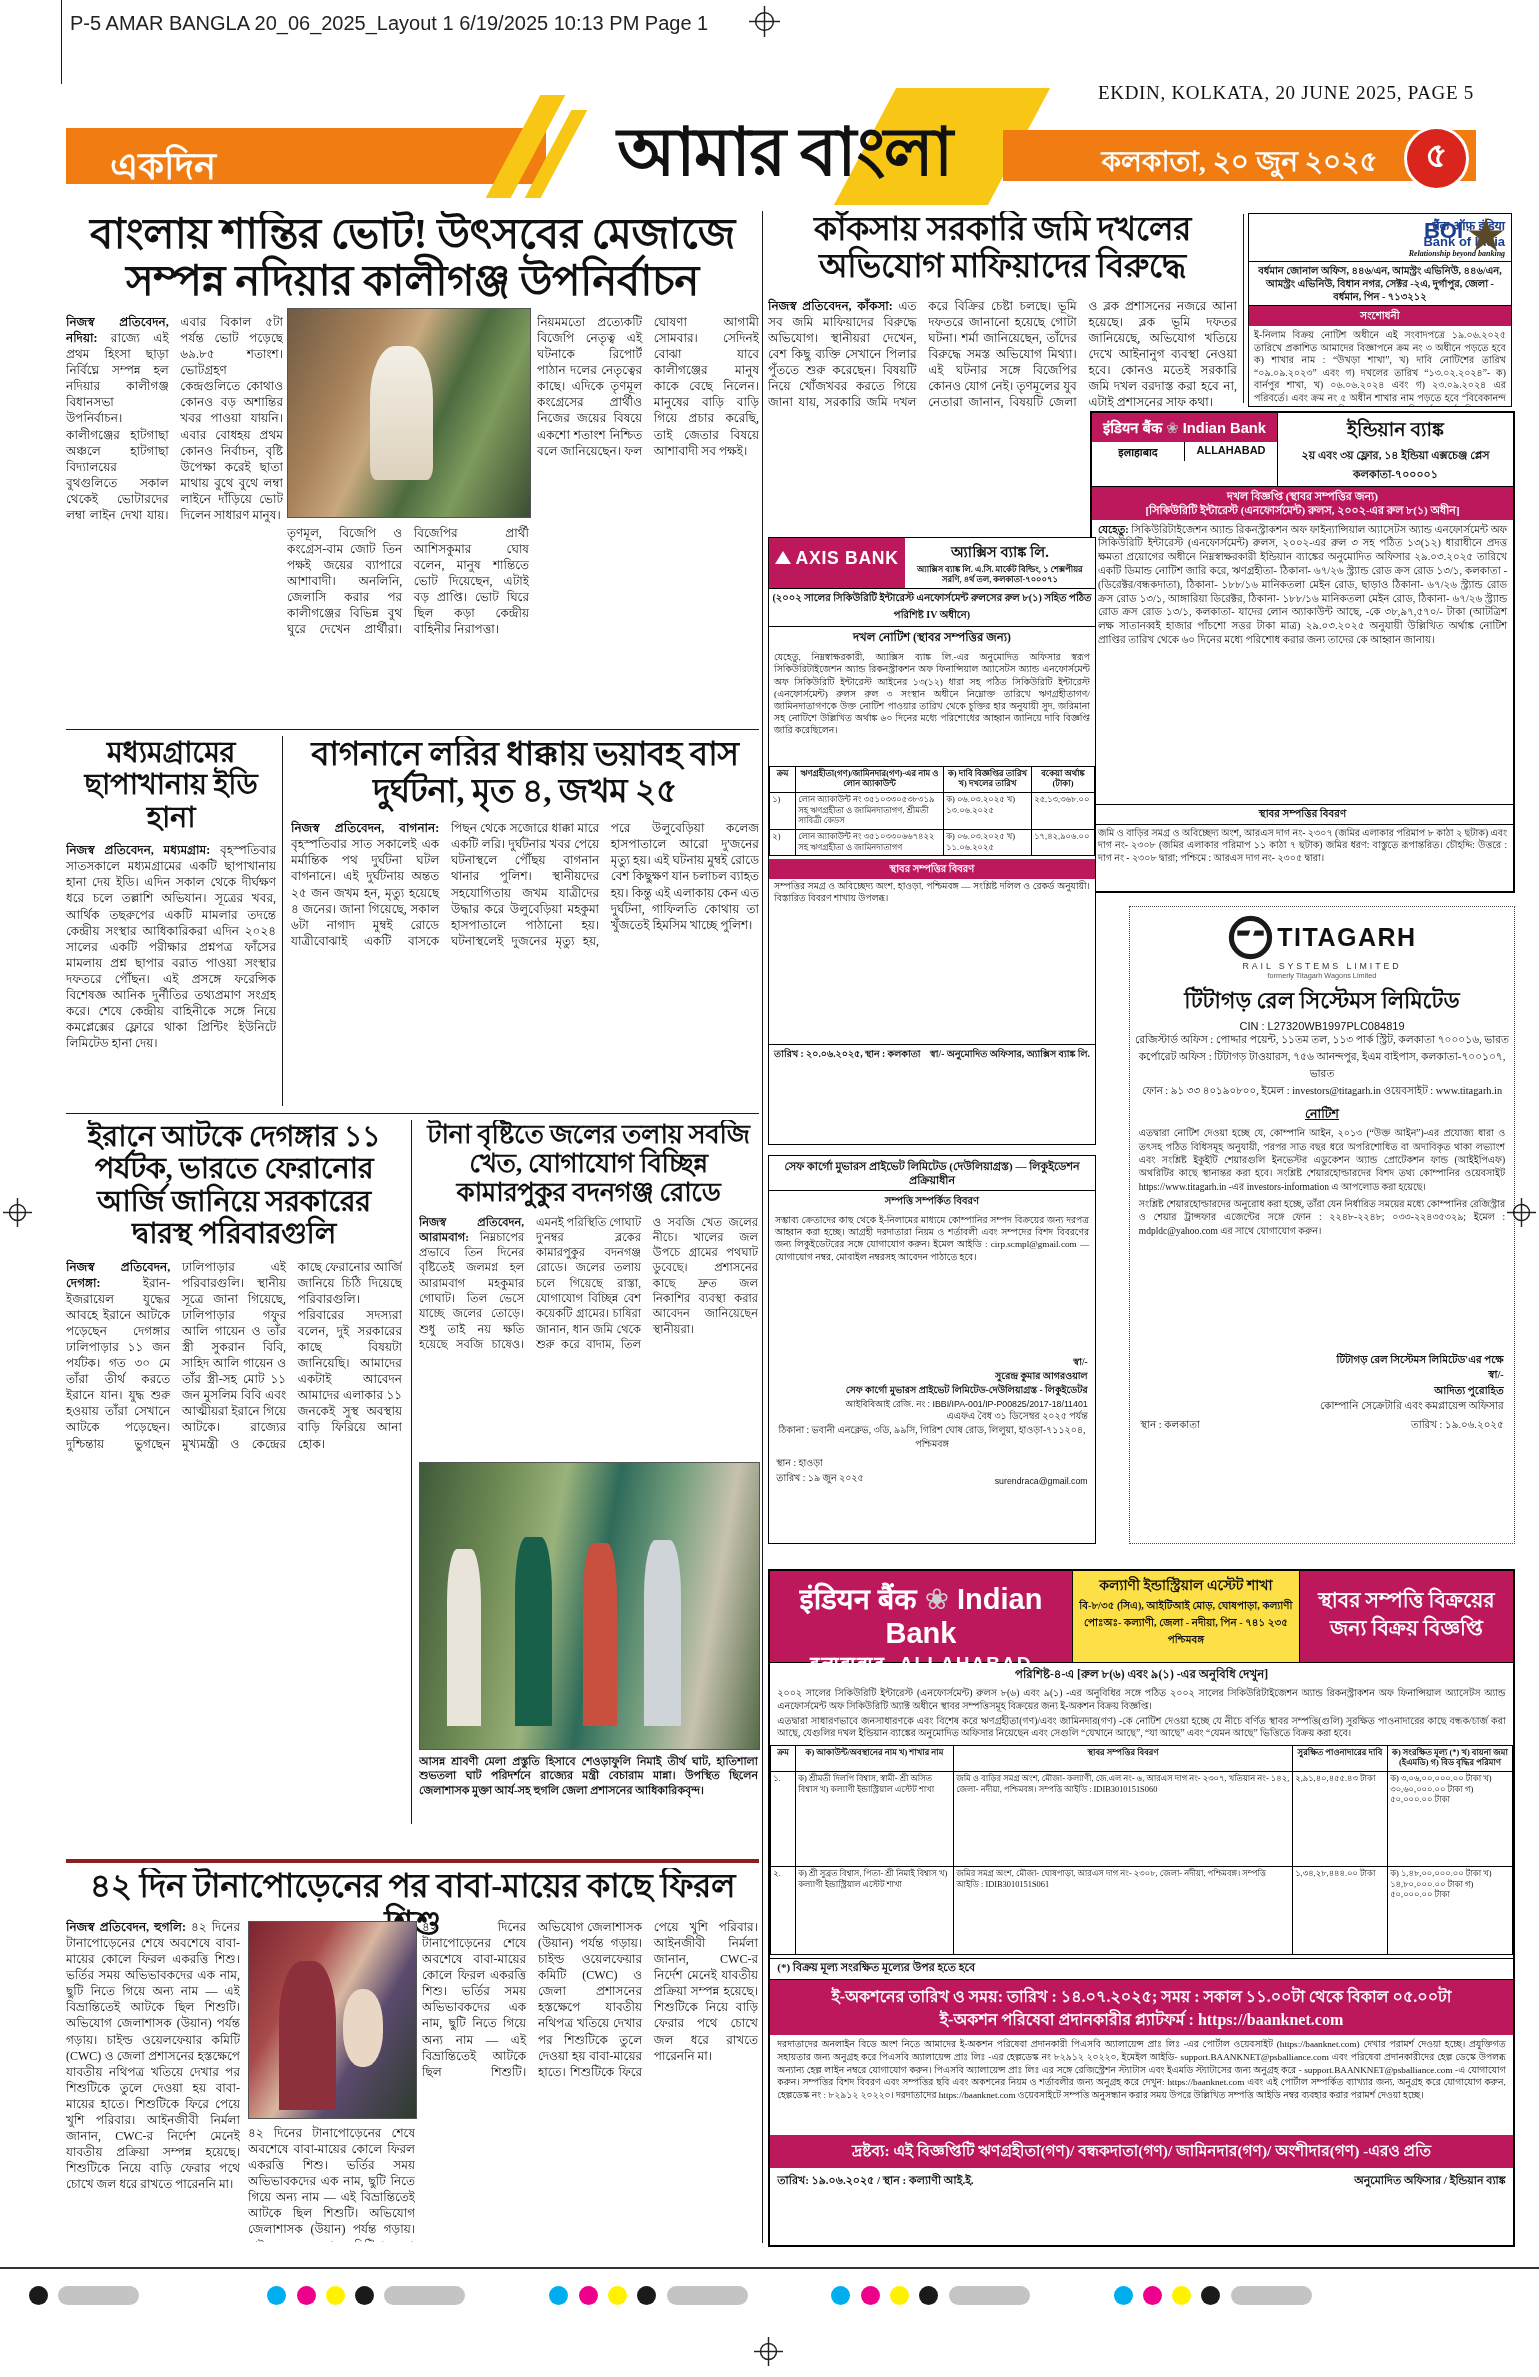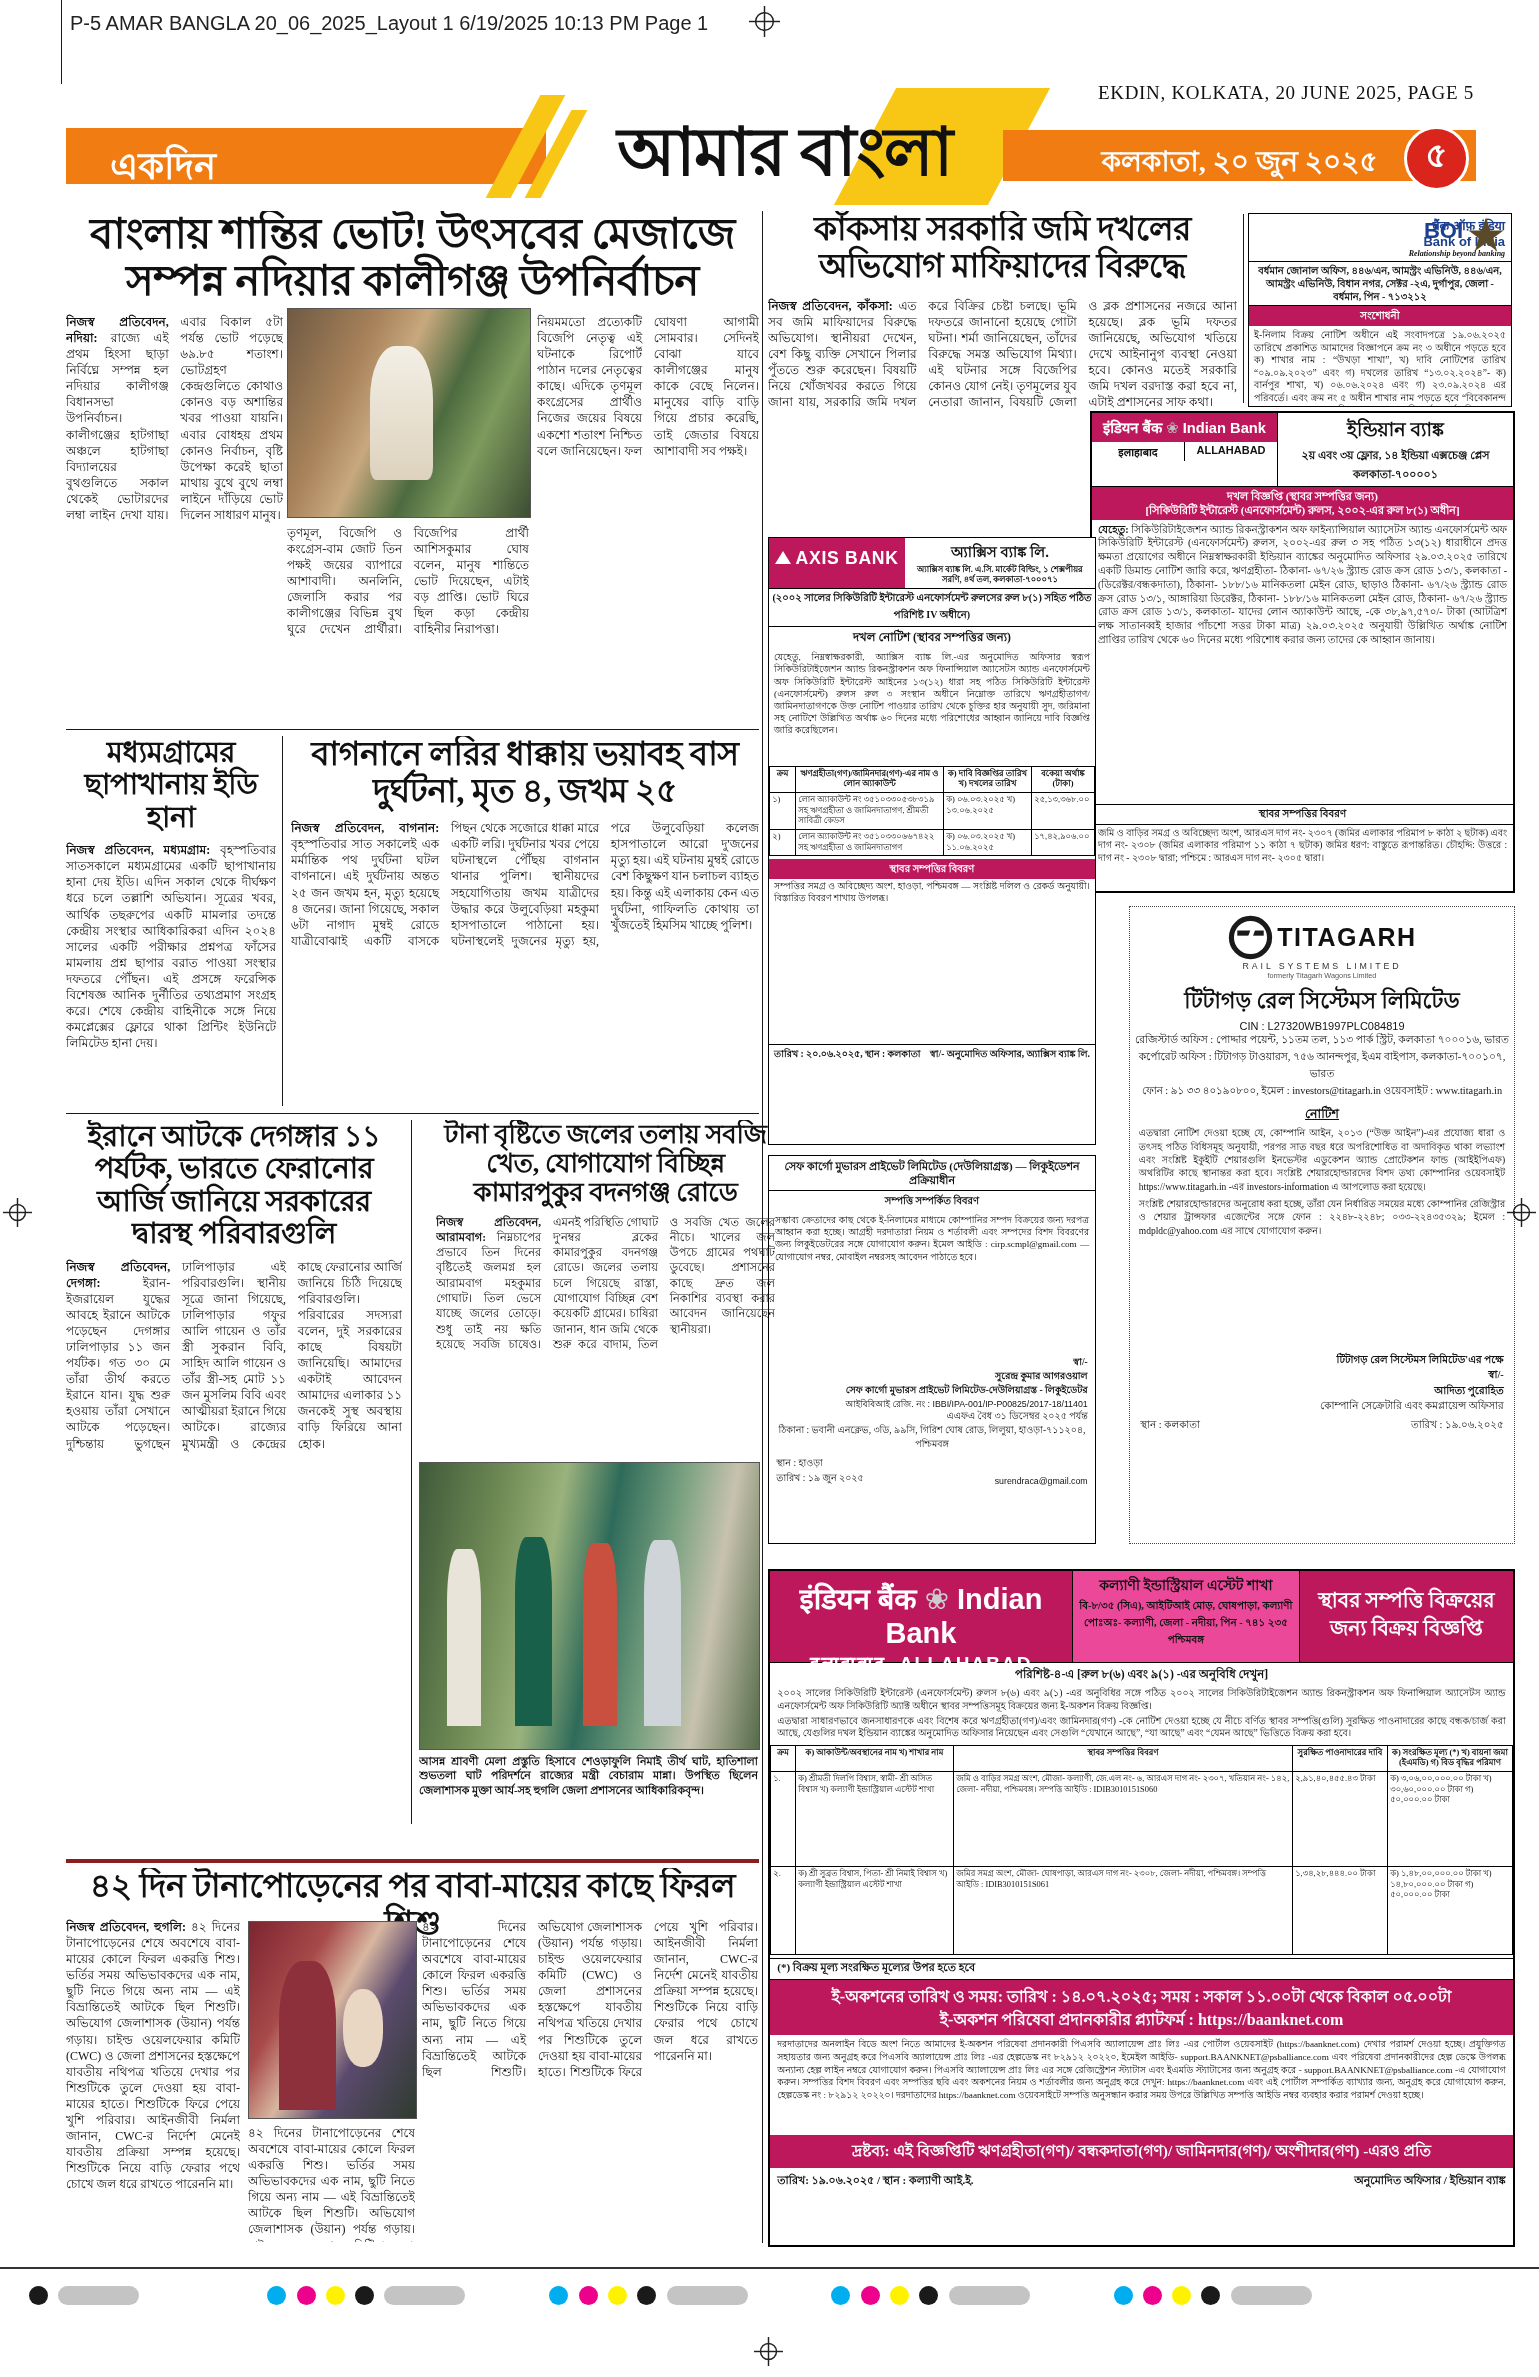--- a/index.html
+++ b/index.html
@@ -257,7 +257,7 @@
     </div>
   </div>
   <div class="rule-v" style="left:411px;top:1120px;height:704px;"></div>
-  <div class="abs" style="left:436px;top:1120px;width:339px;height:336px;overflow:hidden;">
+  <div class="abs" style="left:419px;top:1120px;width:339px;height:336px;overflow:hidden;">
     <div class="headline" style="font-size:26px;">টানা বৃষ্টিতে জলের তলায় সবজি খেত, যোগাযোগ বিচ্ছিন্ন কামারপুকুর বদনগঞ্জ রোডে</div>
     <div class="bodytxt cols3" style="margin-top:7.3px;height:249px;font-size:11.4px;">
       <span class="byline">নিজস্ব প্রতিবেদন, আরামবাগ:</span>

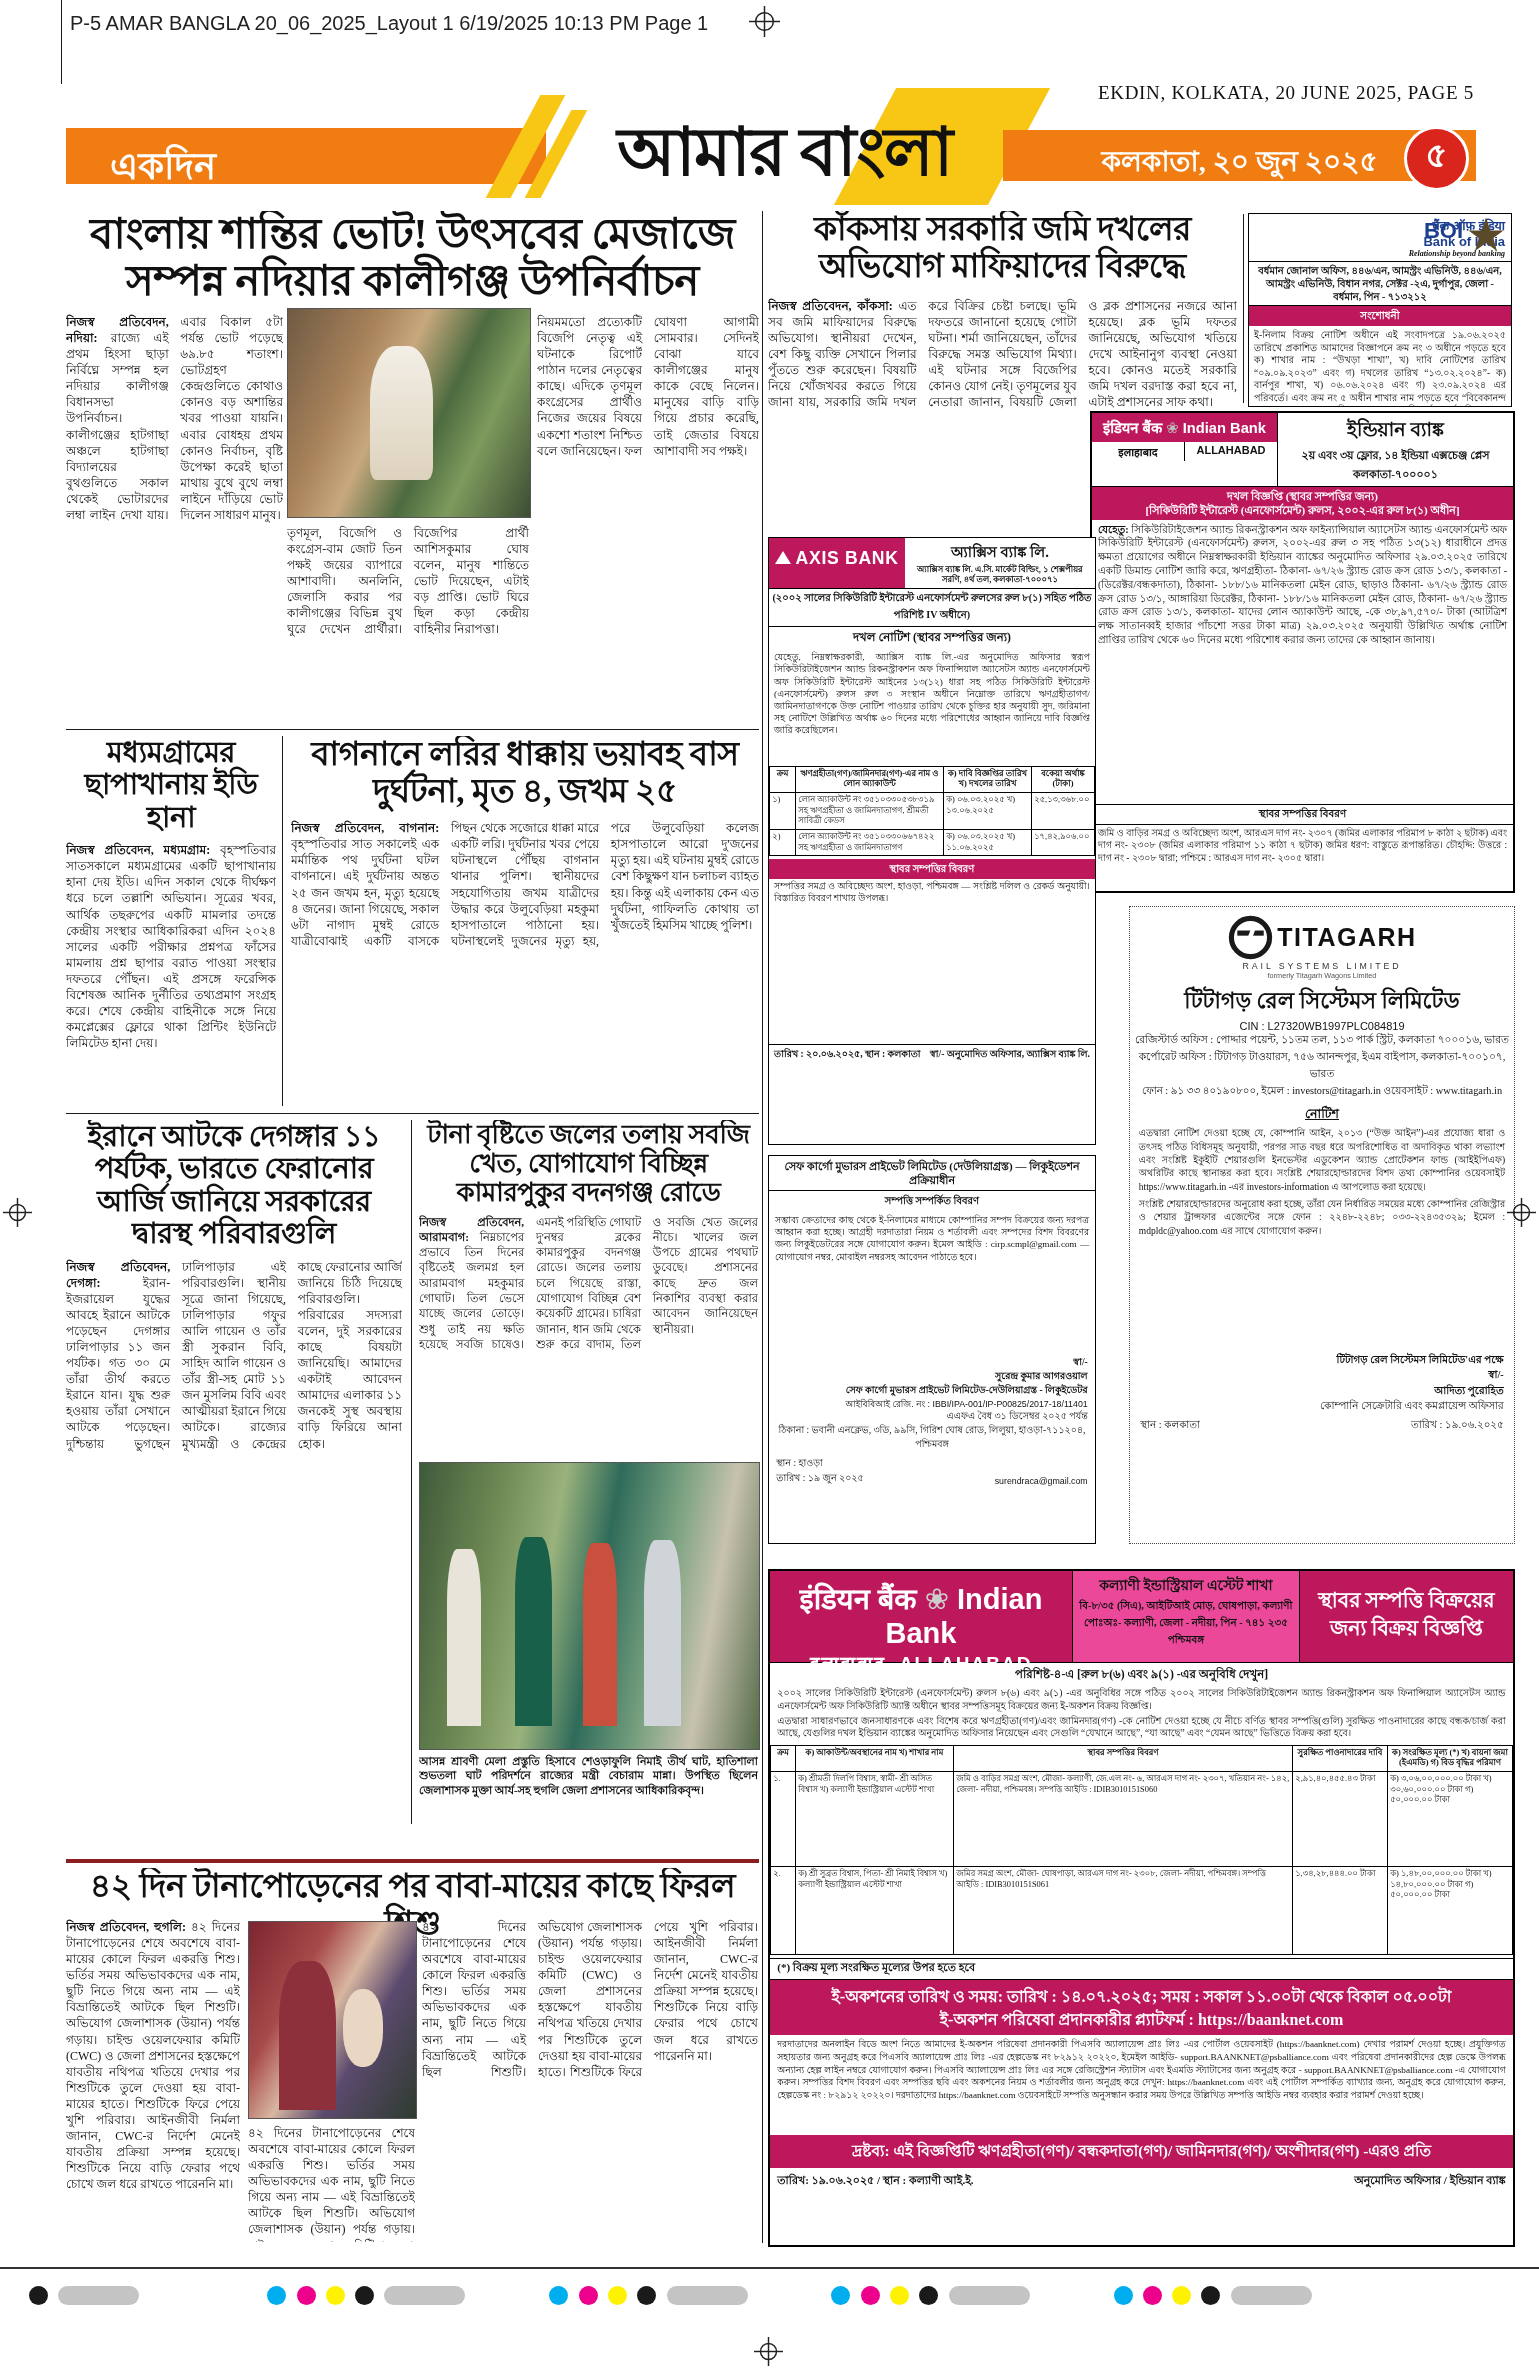--- a/index.html
+++ b/index.html
@@ -299,7 +299,7 @@
           <span>इलाहाबाद</span>&nbsp;&nbsp;<span>ALLAHABAD</span>
         </div>
       </div>
-      <div style="width:220px;border-left:1.5px solid #000;border-right:1.5px solid #000;background:#ec4899;text-align:center;padding:2.9px;">
+      <div style="width:220px;border-left:1.5px solid #000;border-right:1.5px solid #000;background:#fde047;text-align:center;padding:2.9px;">
         <div style="font-size:14px;font-weight:bold;">কল্যাণী ইন্ডাস্ট্রিয়াল এস্টেট শাখা</div>
         <div style="font-size:10.3px;font-weight:bold;">বি-৮/৩৫ (সিএ), আইটিআই মোড়, ঘোষপাড়া, কল্যাণী</div>
         <div style="font-size:10.3px;font-weight:bold;">পোঃঅঃ- কল্যাণী, জেলা - নদীয়া, পিন - ৭৪১ ২৩৫</div>

